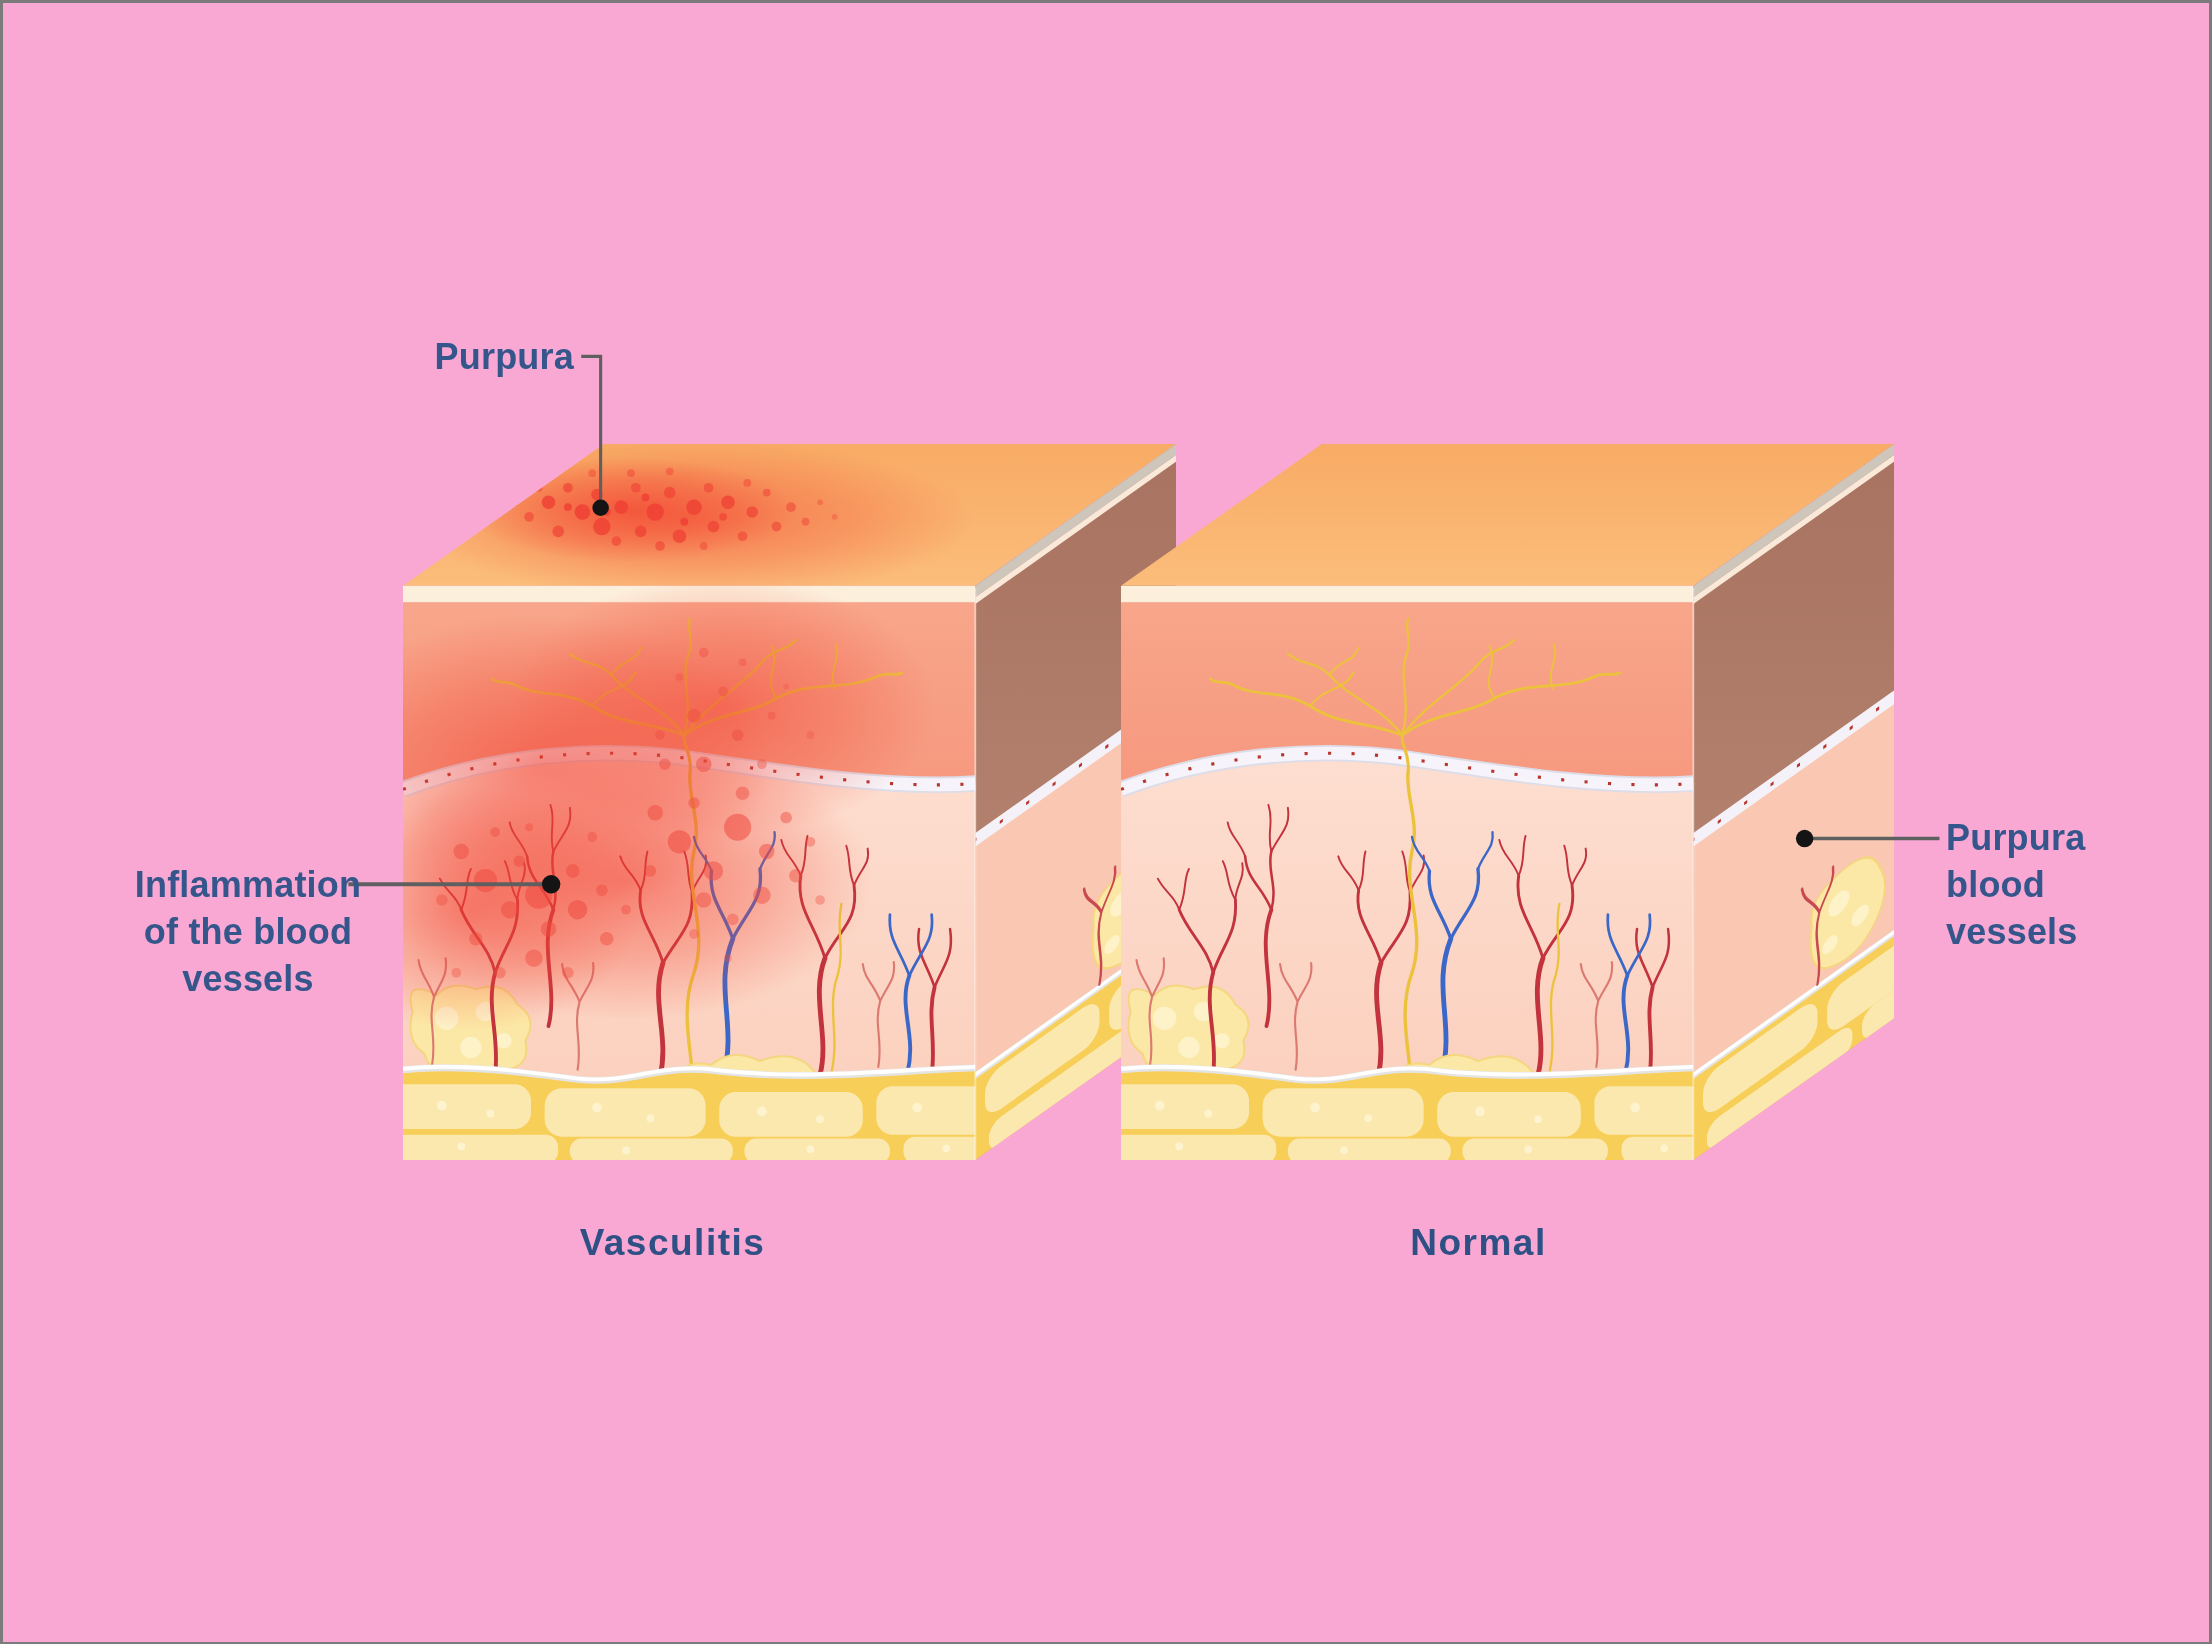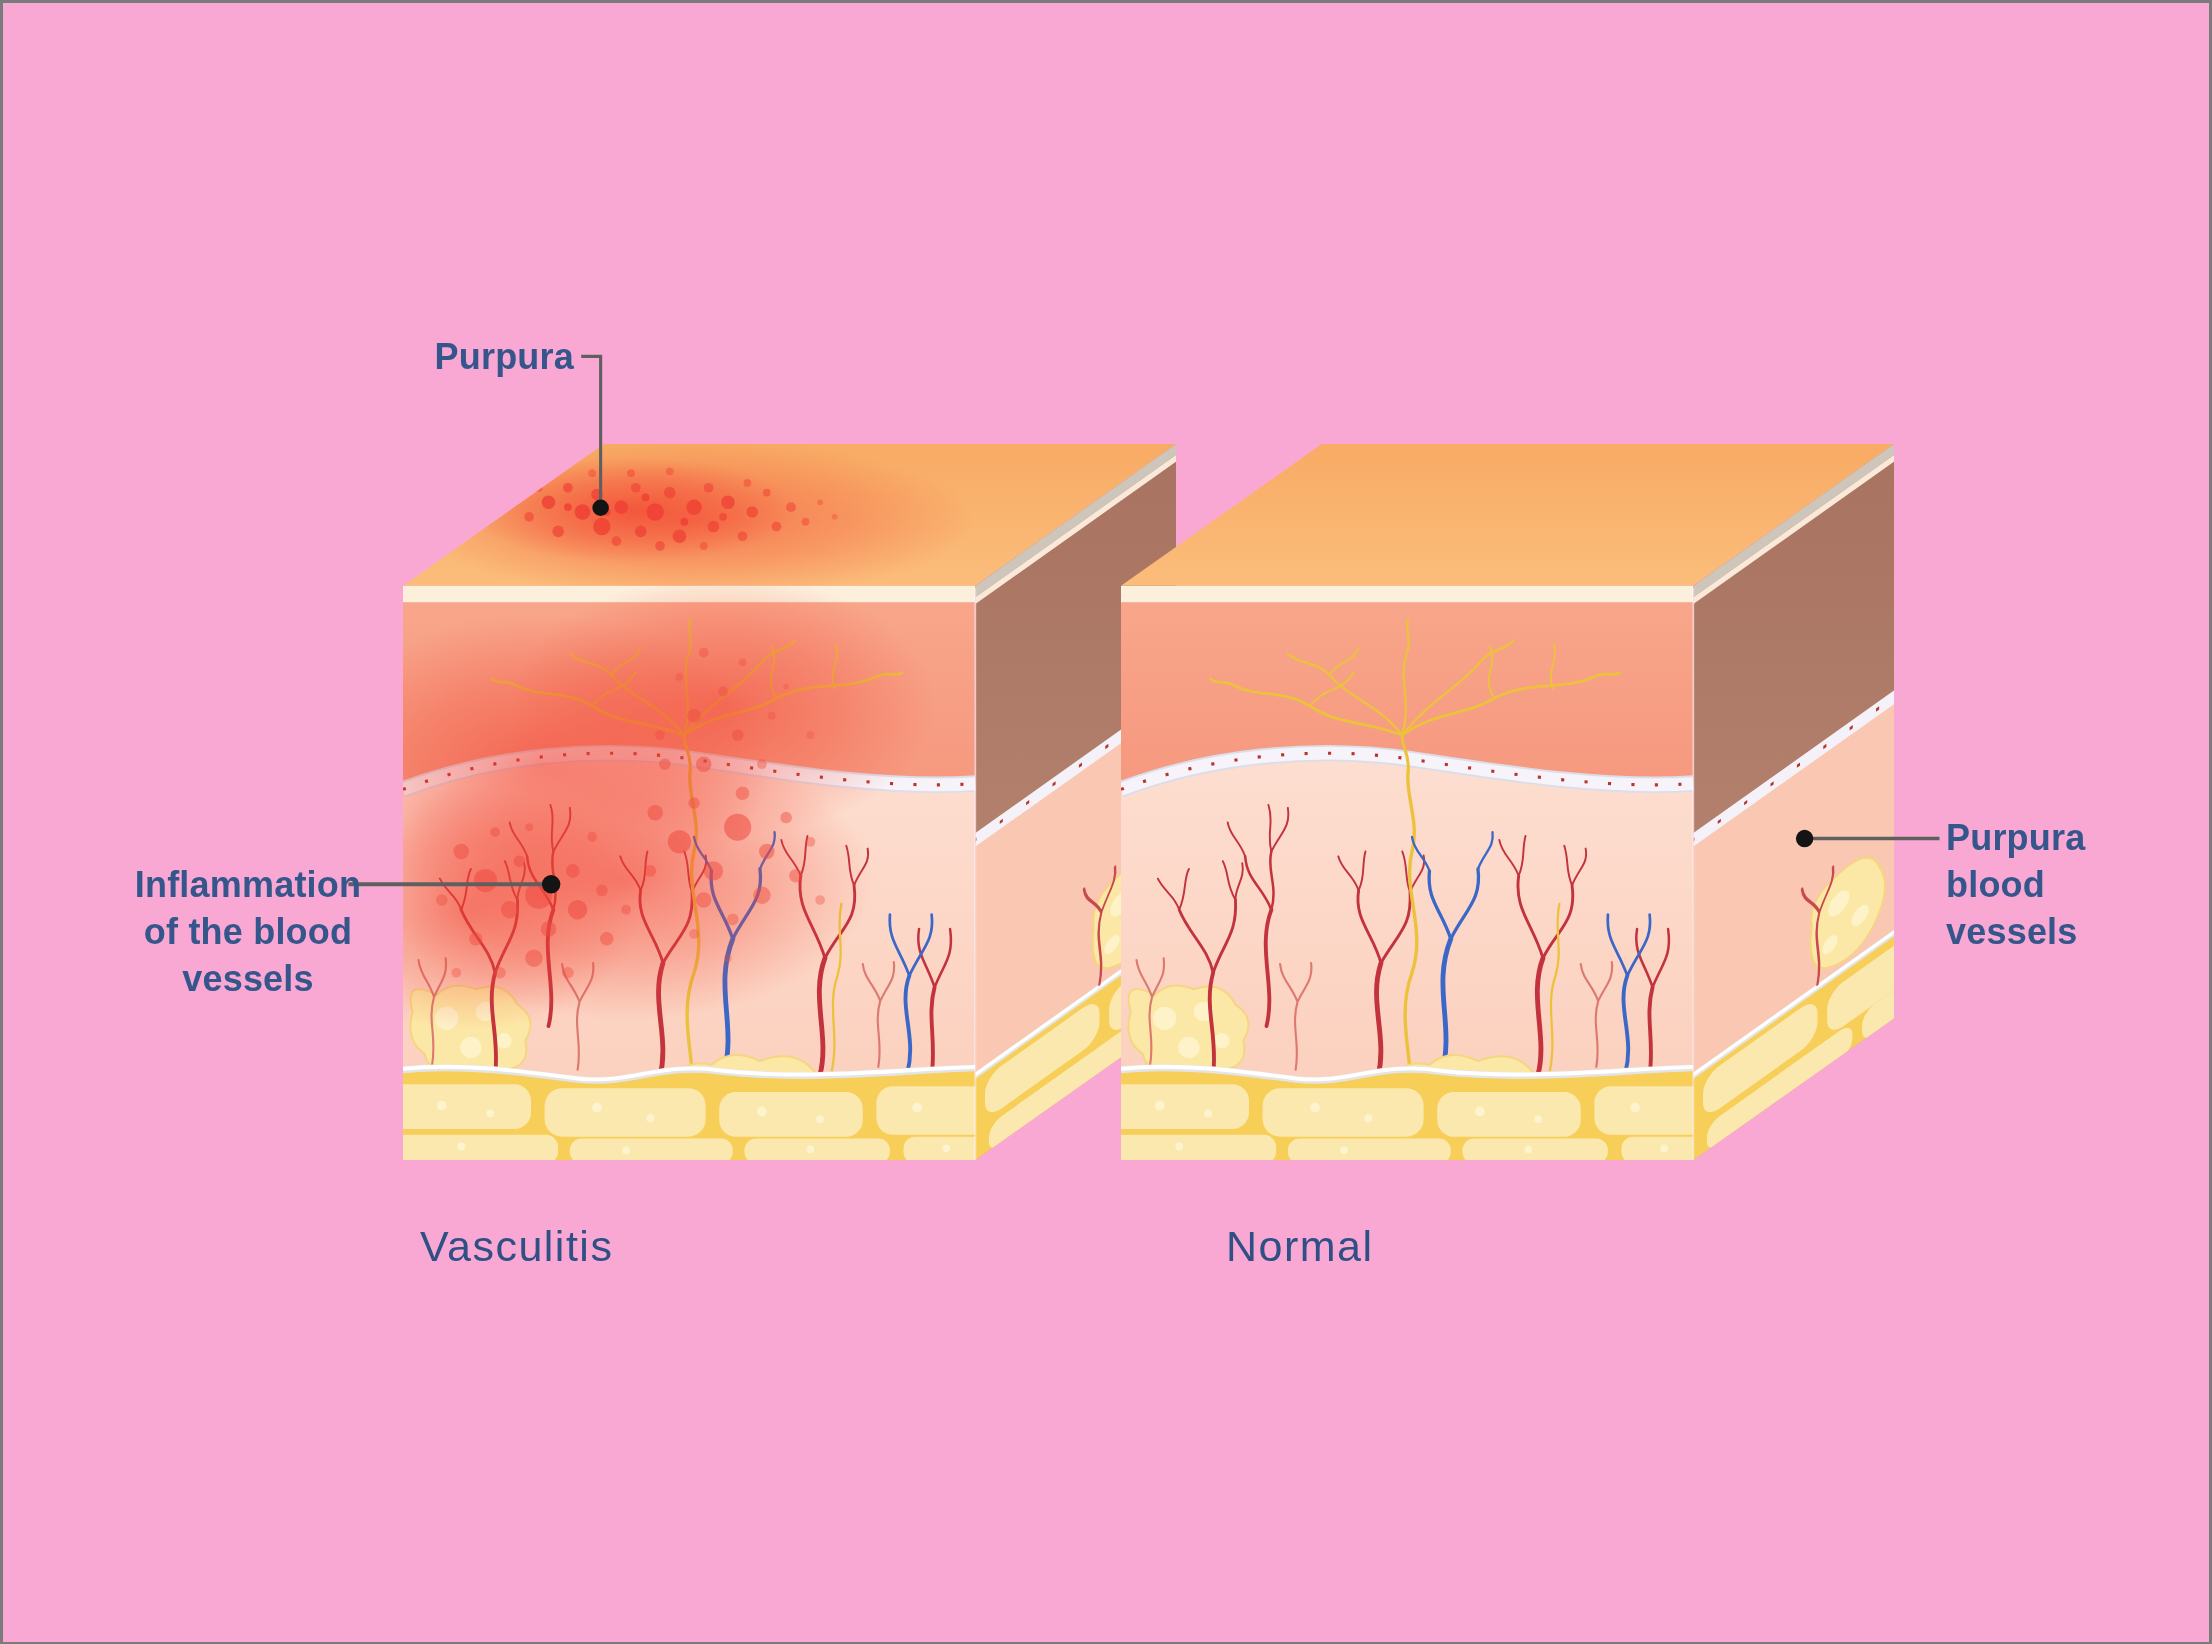--- a/index.html
+++ b/index.html
@@ -14,7 +14,7 @@
   .label-purpura{left:369px;top:330px;width:202px;text-align:right;}
   .label-inflammation{left:109px;top:858px;width:272px;text-align:center;}
   .label-healthy{left:1943px;top:811px;width:213px;text-align:left;}
-  .title{position:absolute;color:#2F5084;font-size:43px;font-weight:400;letter-spacing:1.5px;text-align:left;width:505px;}
+  .title{position:absolute;color:#2F5084;font-size:37px;font-weight:700;letter-spacing:1.5px;text-align:center;width:505px;}
   .title-left{left:417px;top:1219px;}
   .title-right{left:1223px;top:1219px;}
 </style>

